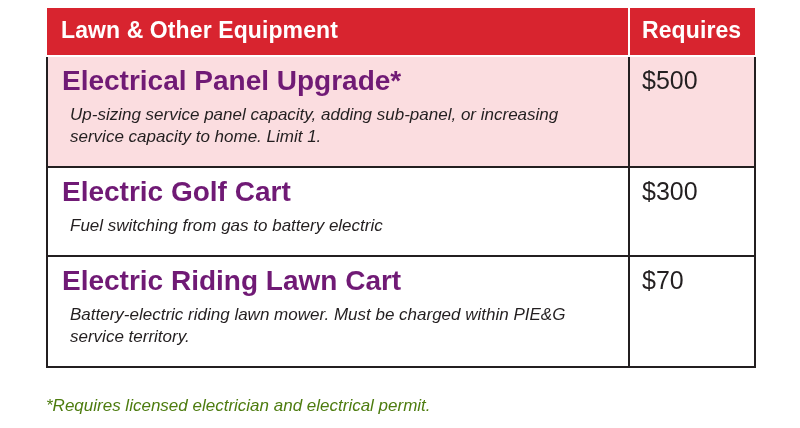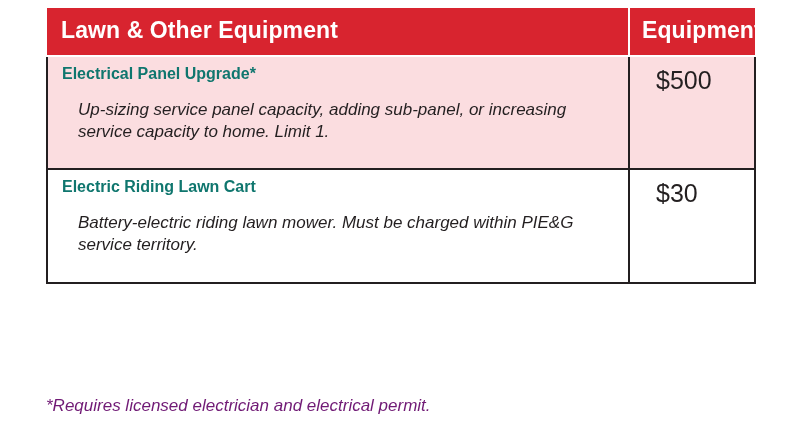--- a/index.html
+++ b/index.html
@@ -108,7 +108,7 @@
       <thead>
         <tr>
           <th class="header-desc">Lawn &amp; Other Equipment</th>
-          <th class="header-amount">Equipment</th>
+          <th class="header-amount">Requires</th>
         </tr>
       </thead>
       <tbody>

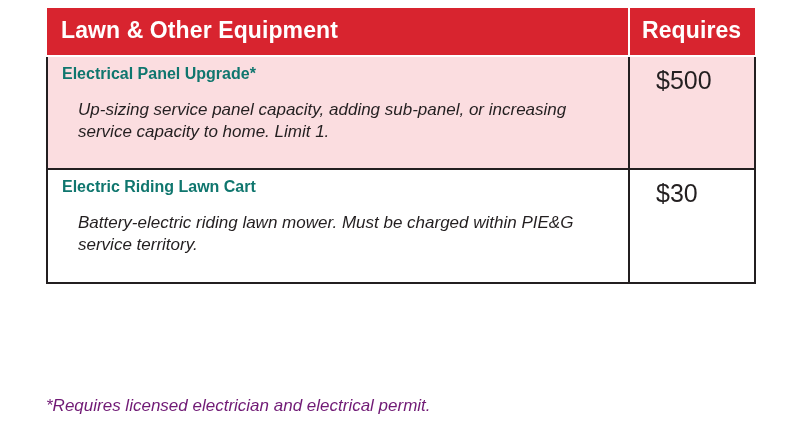--- a/index.html
+++ b/index.html
@@ -72,9 +72,9 @@
     white-space: nowrap;
   }
   .item-title {
-    font-size: 16px;
+    font-size: 28px;
     font-weight: bold;
-    color: #0f766e;
+    color: #701a75;
     line-height: 1.12;
     margin: 0 0 1px 0;
   }

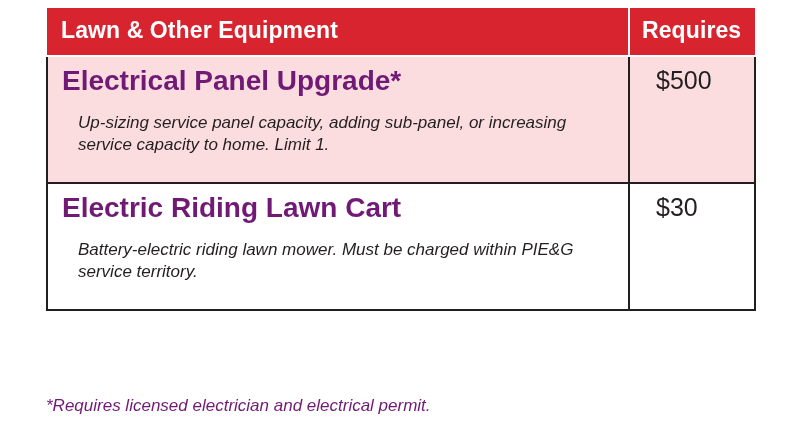--- a/index.html
+++ b/index.html
@@ -67,7 +67,7 @@
     font-size: 25px;
     color: #231f20;
     padding-top: 9px;
-    padding-left: 26px;
+    padding-left: 12px;
     vertical-align: top;
     white-space: nowrap;
   }

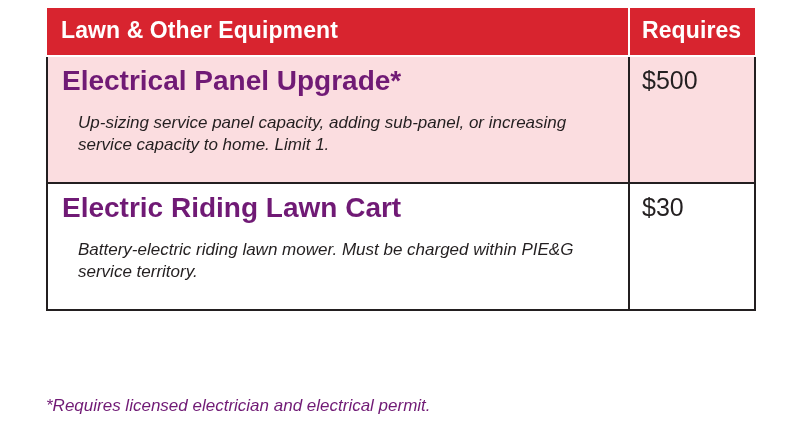--- a/index.html
+++ b/index.html
@@ -83,7 +83,7 @@
     font-style: italic;
     color: #231f20;
     line-height: 1.28;
-    margin: 16px;
+    margin: 8px;
   }
   .footnote {
     position: absolute;

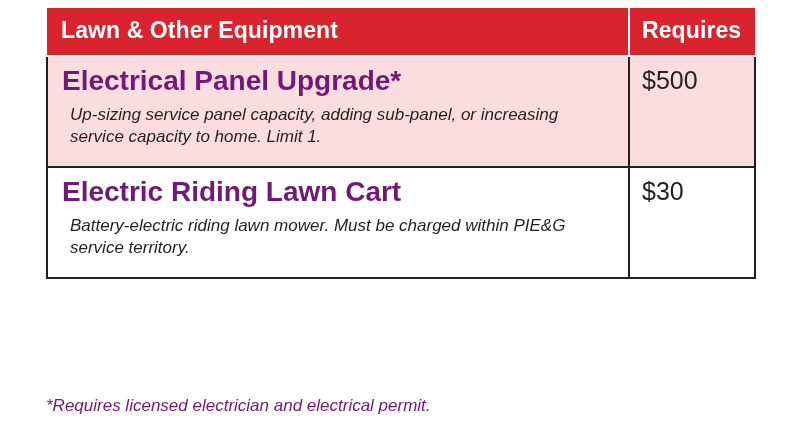--- a/index.html
+++ b/index.html
@@ -121,6 +121,13 @@
         </tr>
         <tr>
           <td>
+            <div class="item-title">Electric Golf Cart</div>
+            <div class="item-desc">Fuel switching from gas to battery electric</div>
+          </td>
+          <td class="amount-cell">$300</td>
+        </tr>
+        <tr>
+          <td>
             <div class="item-title">Electric Riding Lawn Cart</div>
             <div class="item-desc">Battery-electric riding lawn mower. Must be charged within PIE&amp;G service territory.</div>
           </td>

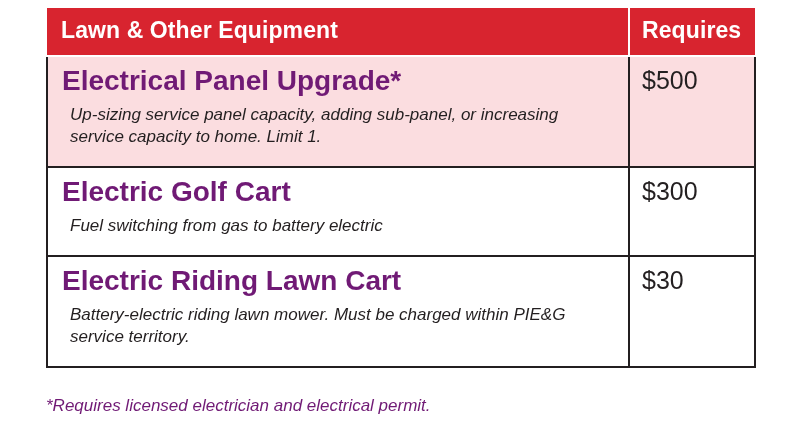--- a/index.html
+++ b/index.html
@@ -131,7 +131,7 @@
             <div class="item-title">Electric Riding Lawn Cart</div>
             <div class="item-desc">Battery-electric riding lawn mower. Must be charged within PIE&amp;G service territory.</div>
           </td>
-          <td class="amount-cell">$30</td>
+          <td class="amount-cell">$70</td>
         </tr>
       </tbody>
     </table>

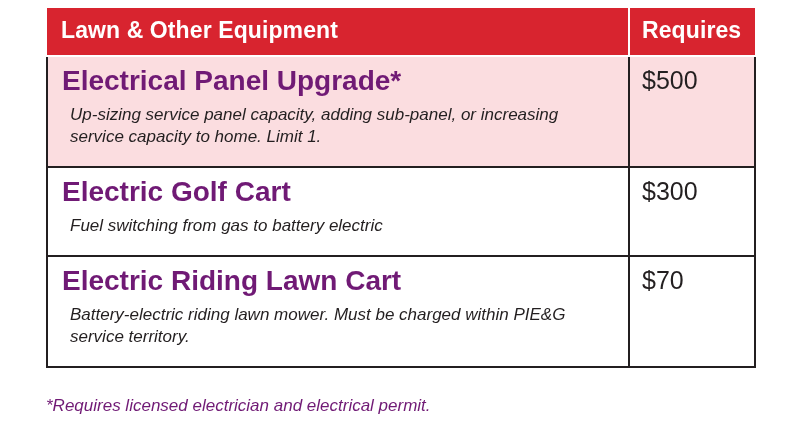--- a/index.html
+++ b/index.html
@@ -91,7 +91,7 @@
     top: 396px;
     font-size: 17px;
     font-style: italic;
-    color: #701a75;
+    color: #4d7c0f;
   }
 </style>
 </head>

